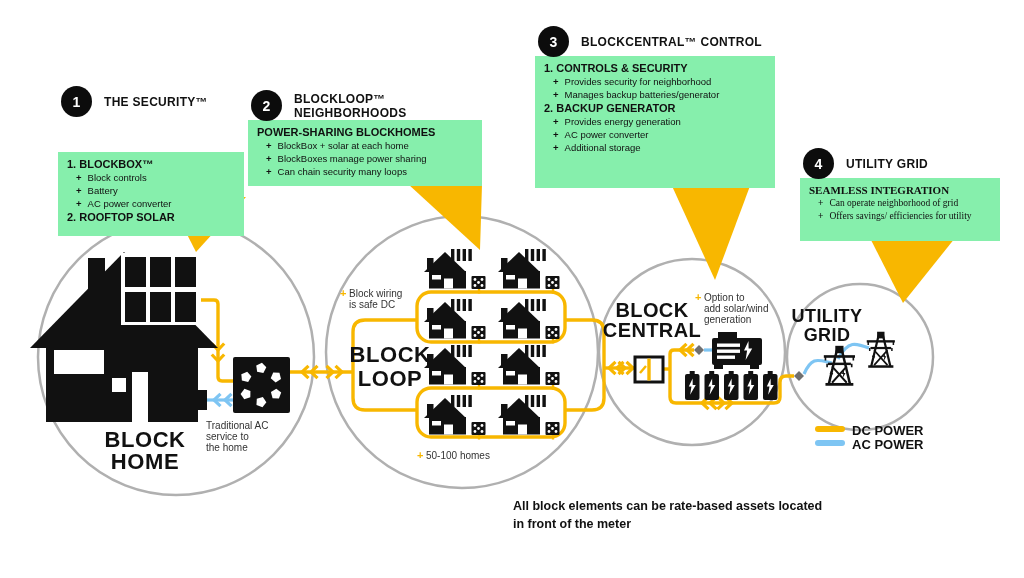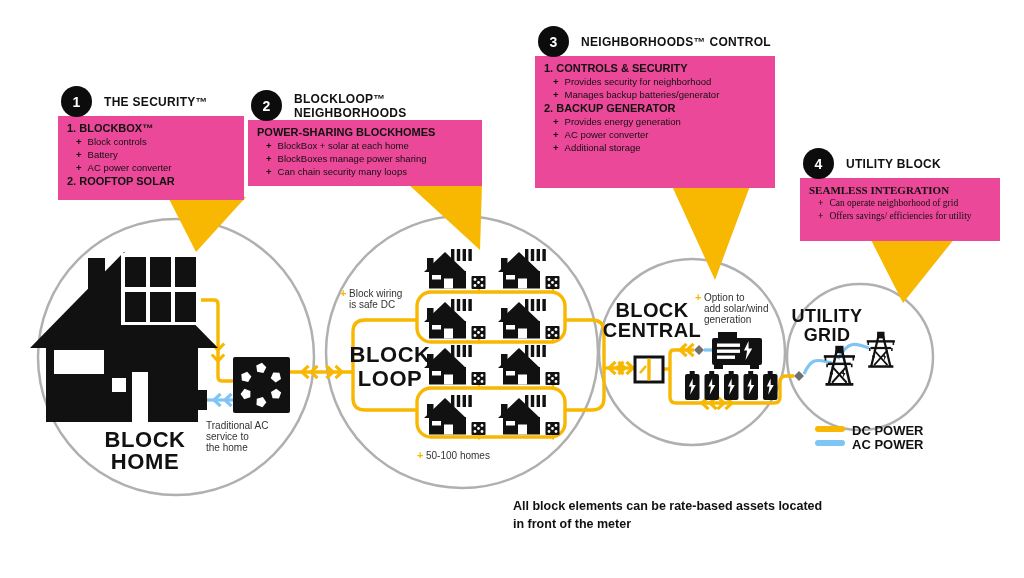--- a/index.html
+++ b/index.html
@@ -316,7 +316,7 @@
     <div class="co-num">
           <span>3</span>
         </div>
-    <span>NEIGHBORHOODS™ CONTROL</span>
+    <span>BLOCKCENTRAL™ CONTROL</span>
   </div>
   <div class="co-body" style="height:132px;">
     <div class="co-h">1. CONTROLS &amp; SECURITY</div>

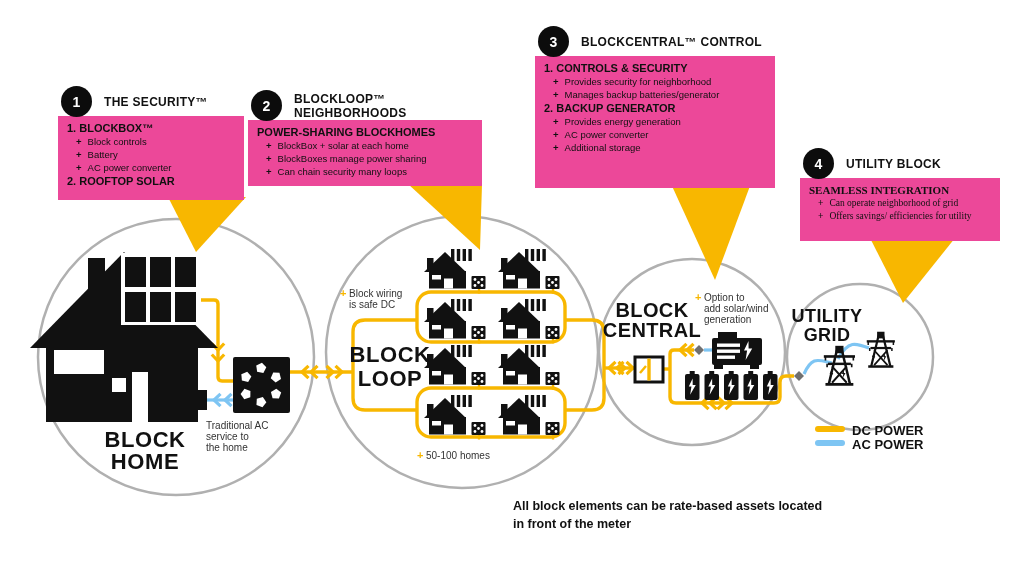--- a/index.html
+++ b/index.html
@@ -13,7 +13,7 @@
   .co-num { position:absolute; left:3px; top:-2px; width:31px; height:31px; border-radius:50%;
             background:#0c0c0c; color:#fff; display:flex; align-items:center; justify-content:center;
             font-size:14px; font-weight:bold; }
-  .co-body { background:#ec4899; padding:5px 8px 6px 9px; color:#101010; }
+  .co-body { background:#86efac; padding:5px 8px 6px 9px; color:#101010; }
   .co-h { font-size:11px; font-weight:bold; line-height:14px; }
   .co-item { display:flex; font-size:9.5px; line-height:13px; padding-left:9px; }
   .co-item .plus { font-weight:bold; margin-right:6px; }

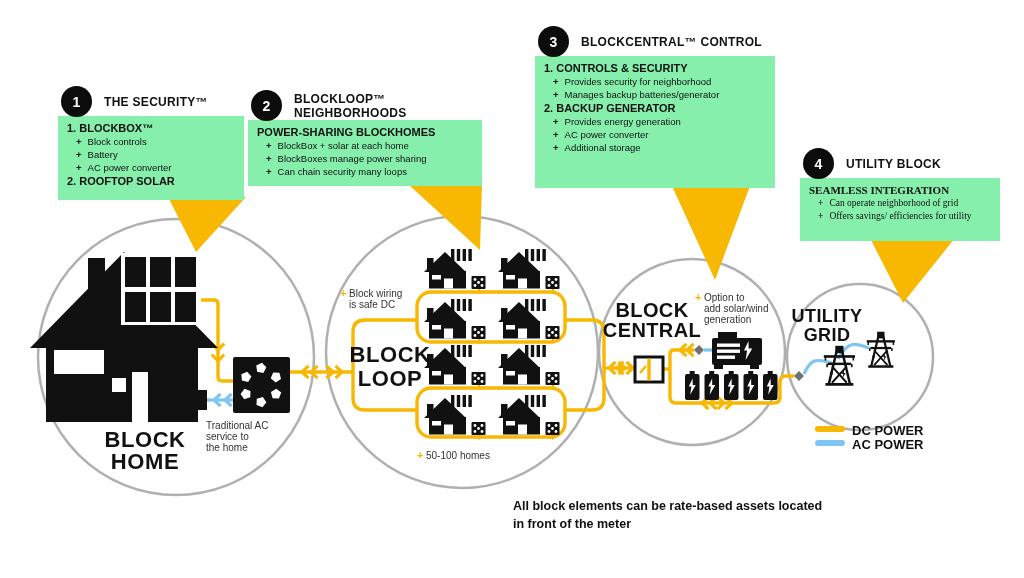--- a/index.html
+++ b/index.html
@@ -269,7 +269,7 @@
         </div>
     <span>THE SECURITY™</span>
   </div>
-  <div class="co-body" style="height:84px;">
+  <div class="co-body" style="height:84px;margin-top:36px;">
     <div class="co-h">1. BLOCKBOX™</div>
     <div class="co-item">
           <span class="plus">+</span>

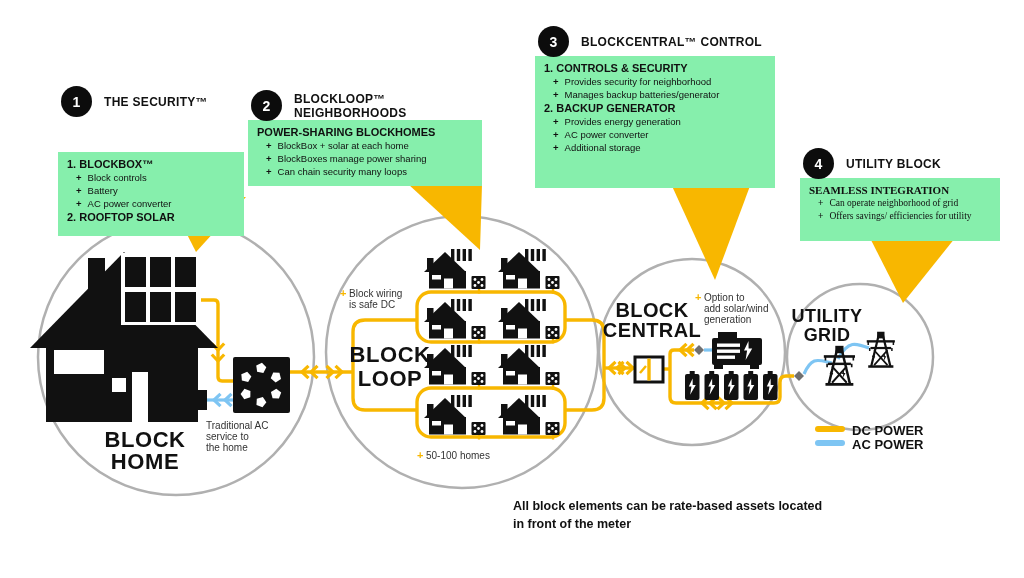--- a/index.html
+++ b/index.html
@@ -349,7 +349,7 @@
     <div class="co-num">
           <span>4</span>
         </div>
-    <span>UTILITY BLOCK</span>
+    <span>UTILITY GRID</span>
   </div>
   <div class="co-body" style="height:63px;font-family:Liberation Serif, serif;">
     <div class="co-h">SEAMLESS INTEGRATION</div>

